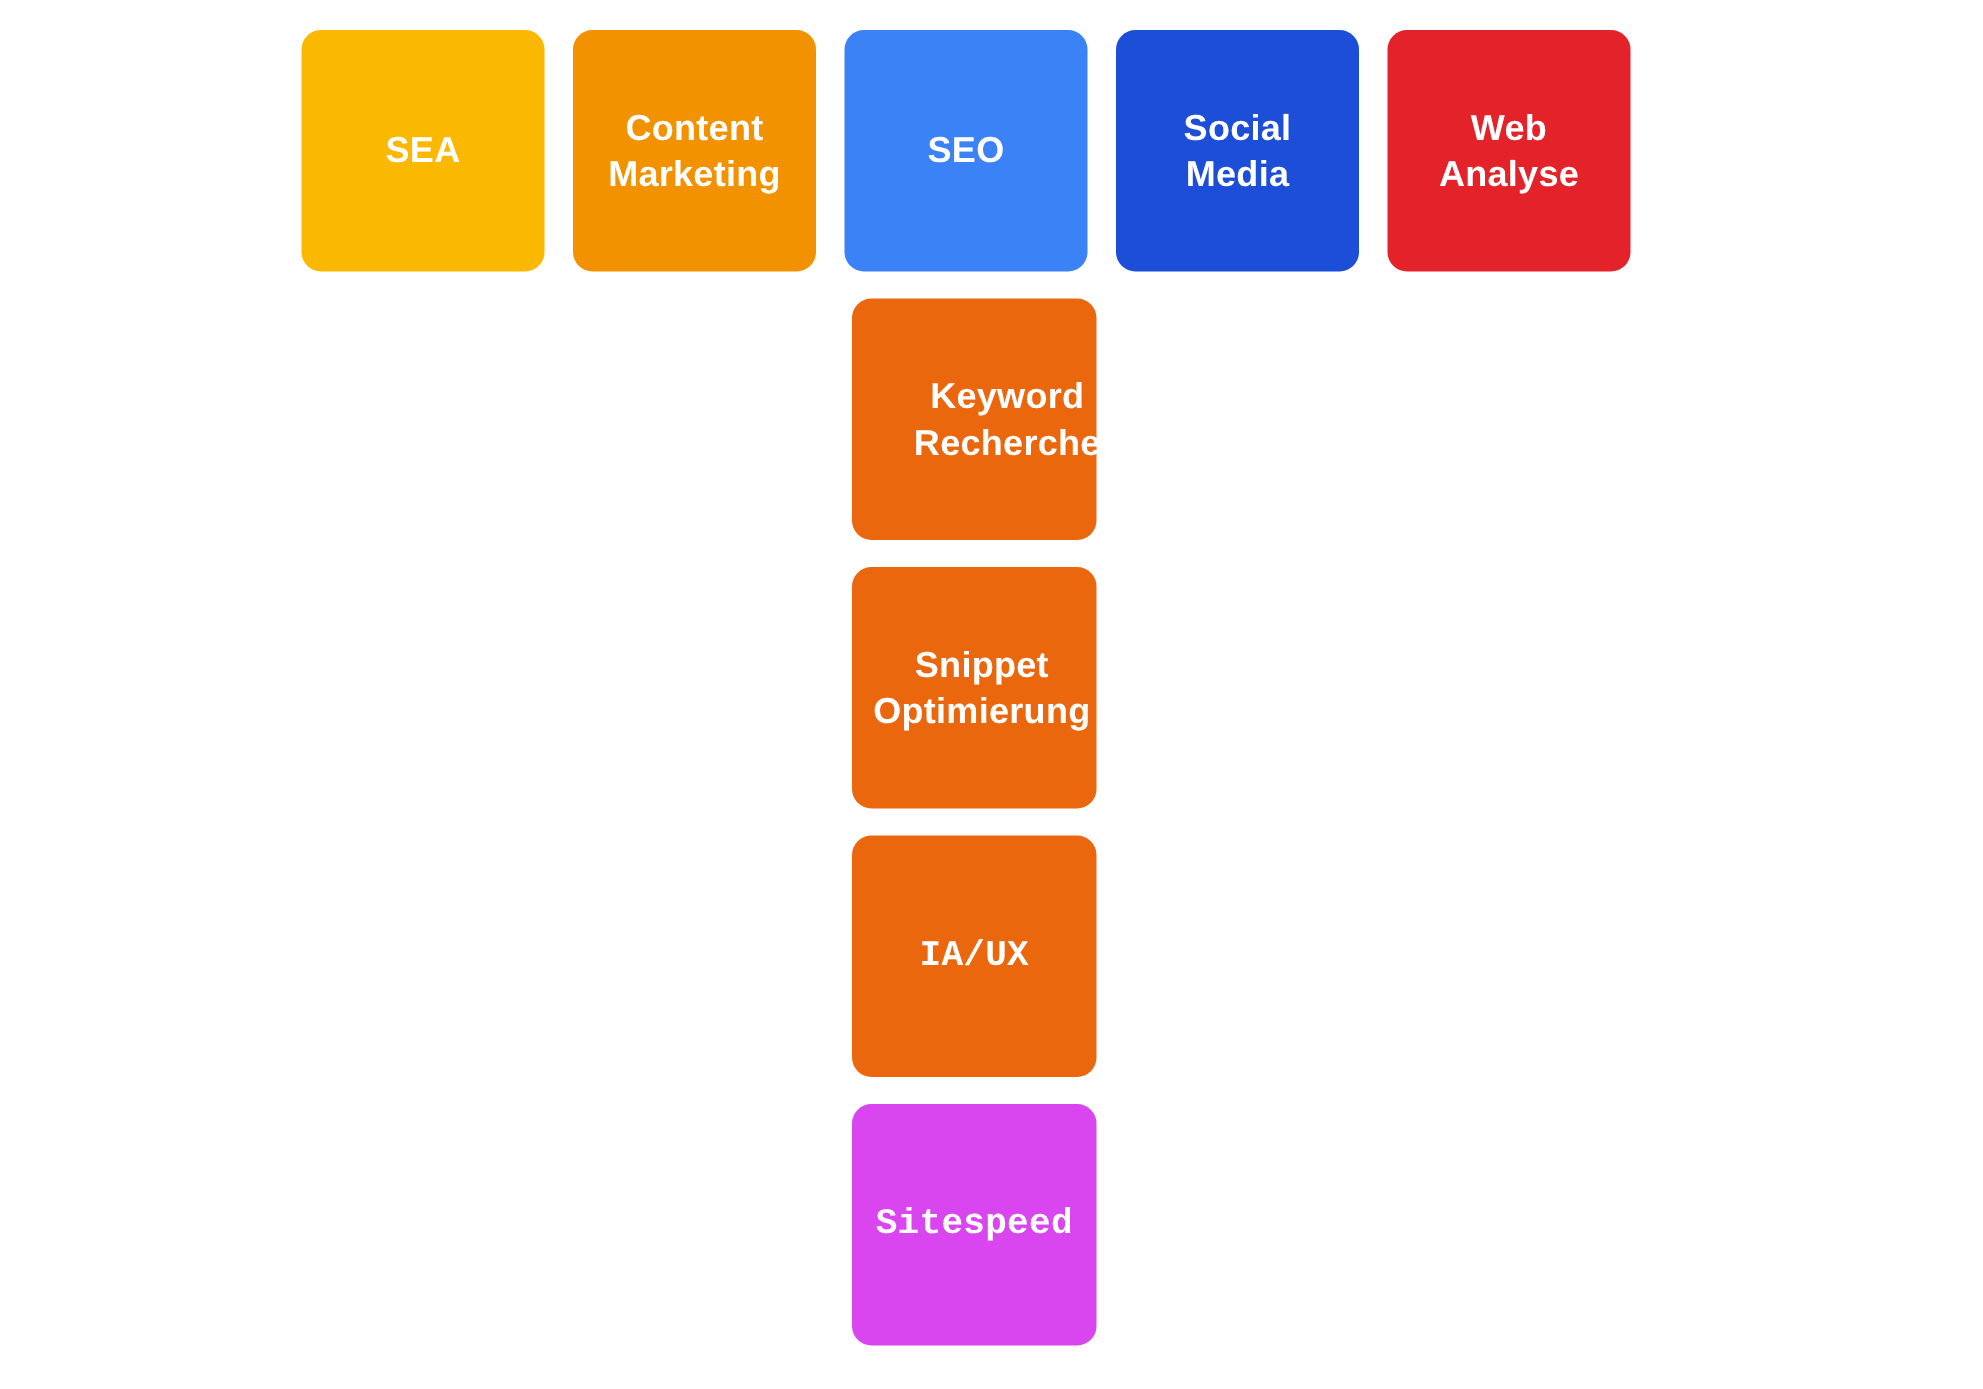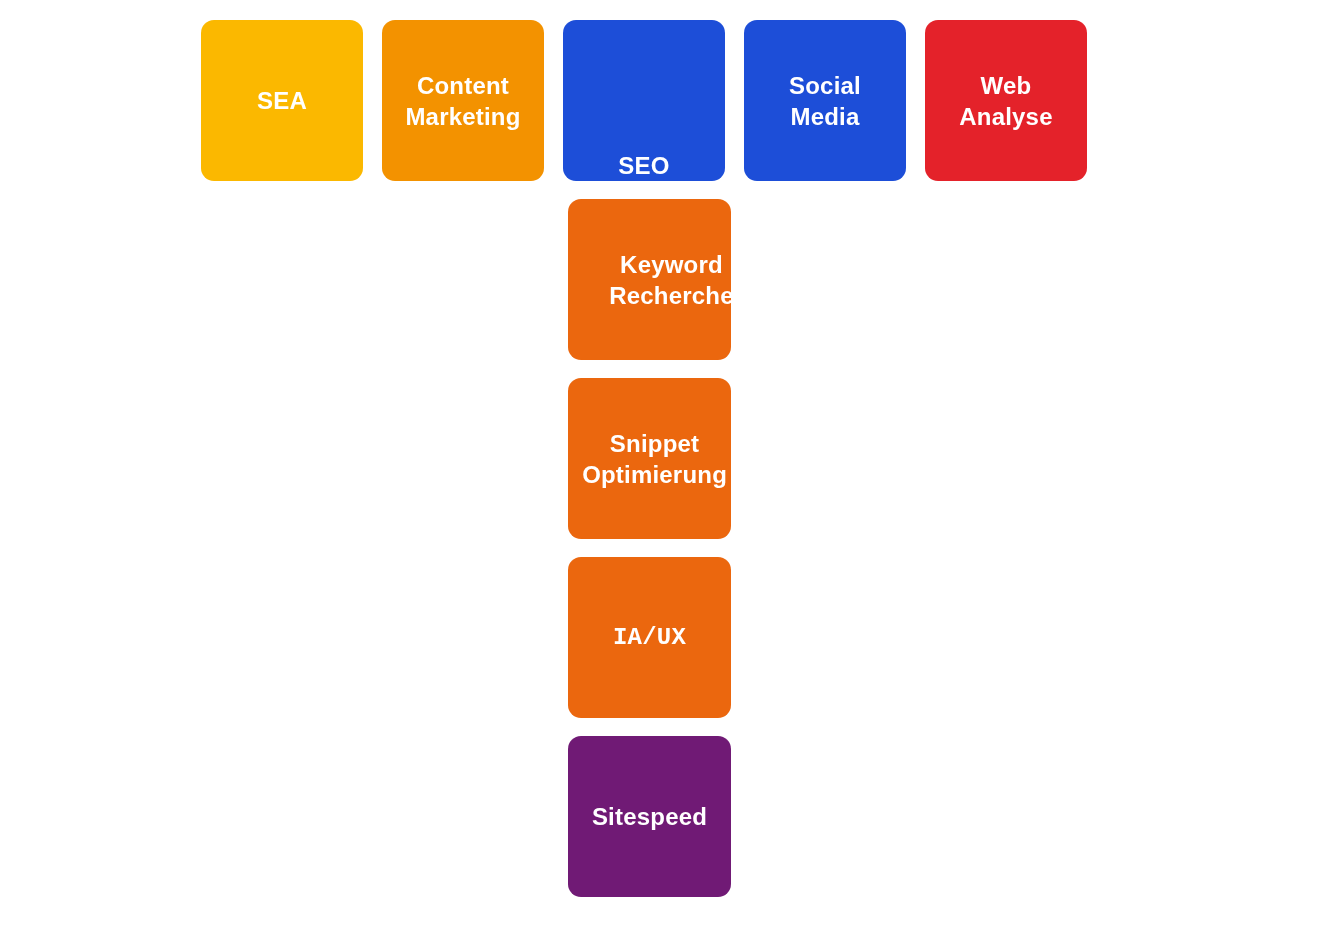--- a/index.html
+++ b/index.html
@@ -66,7 +66,7 @@
       <span class="tile-label">Content
 Marketing</span>
     </div>
-    <div class="tile" style="background-color: #1d4ed8; align-items: flex-end;">
+    <div class="tile" style="background-color: #3b82f6;">
       <span class="tile-label">SEO</span>
     </div>
     <div class="tile" style="background-color: #1d4ed8;">

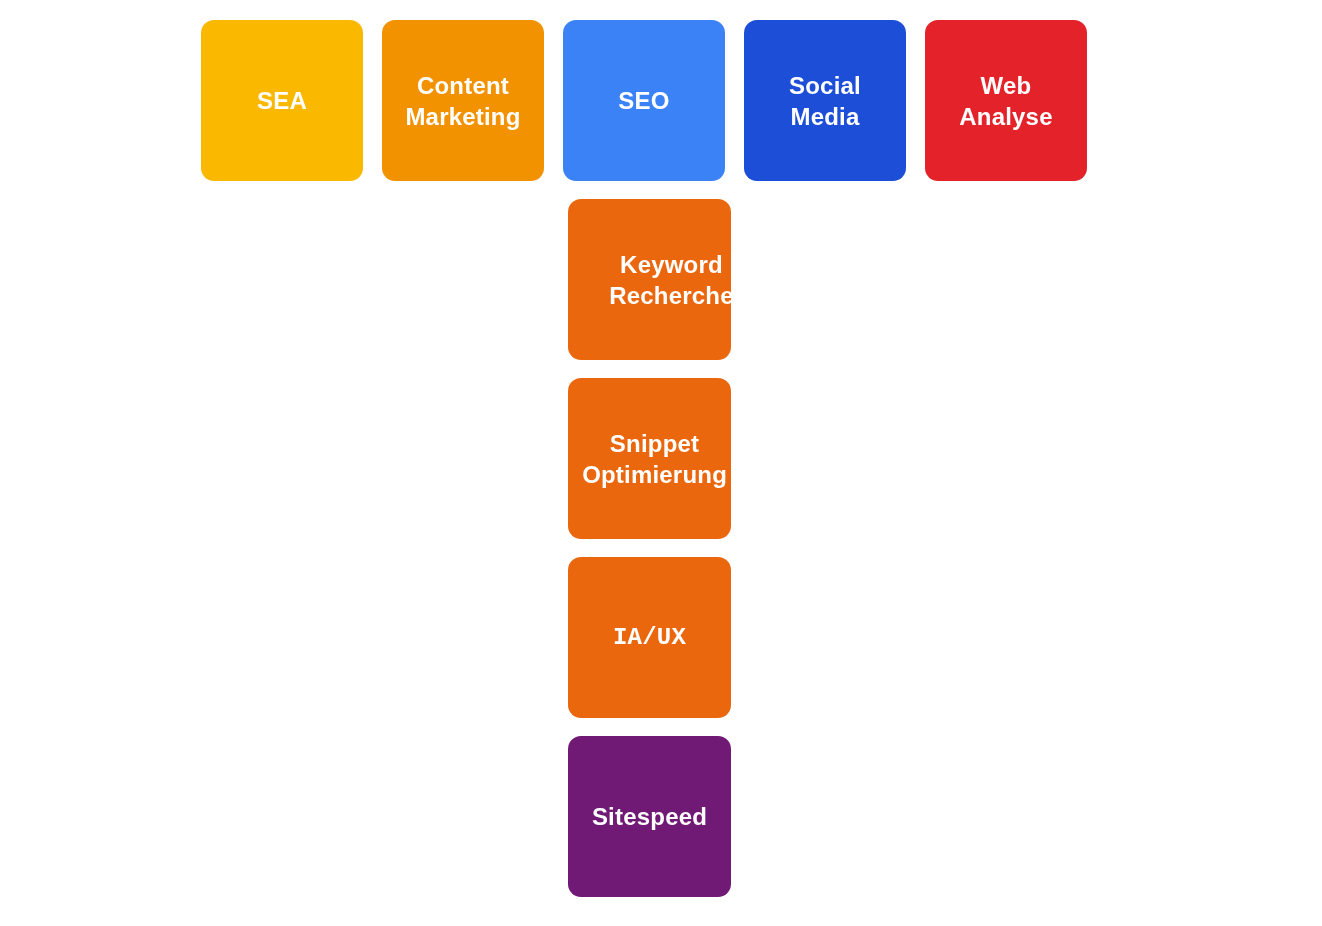--- a/index.html
+++ b/index.html
@@ -91,7 +91,7 @@
     <div class="tile" style="background-color: rgb(235, 103, 14); font-family: Liberation Mono, monospace;">
       <span class="tile-label">IA/UX</span>
     </div>
-    <div class="tile" style="background-color: #701a75;">
+    <div class="tile" style="background-color: #d946ef; font-family: Liberation Mono, monospace;">
       <span class="tile-label">Sitespeed</span>
     </div>
   </div>

